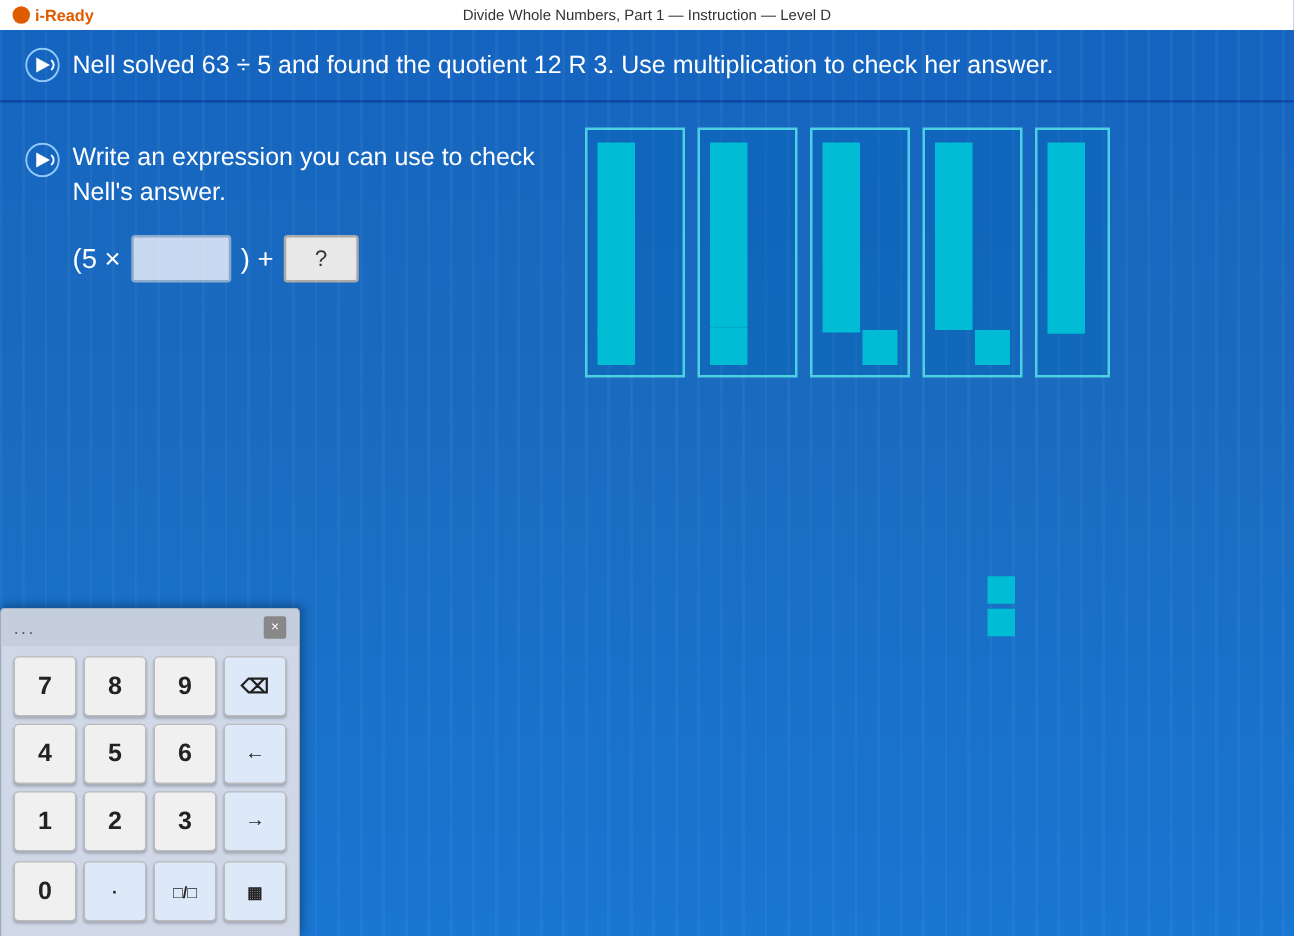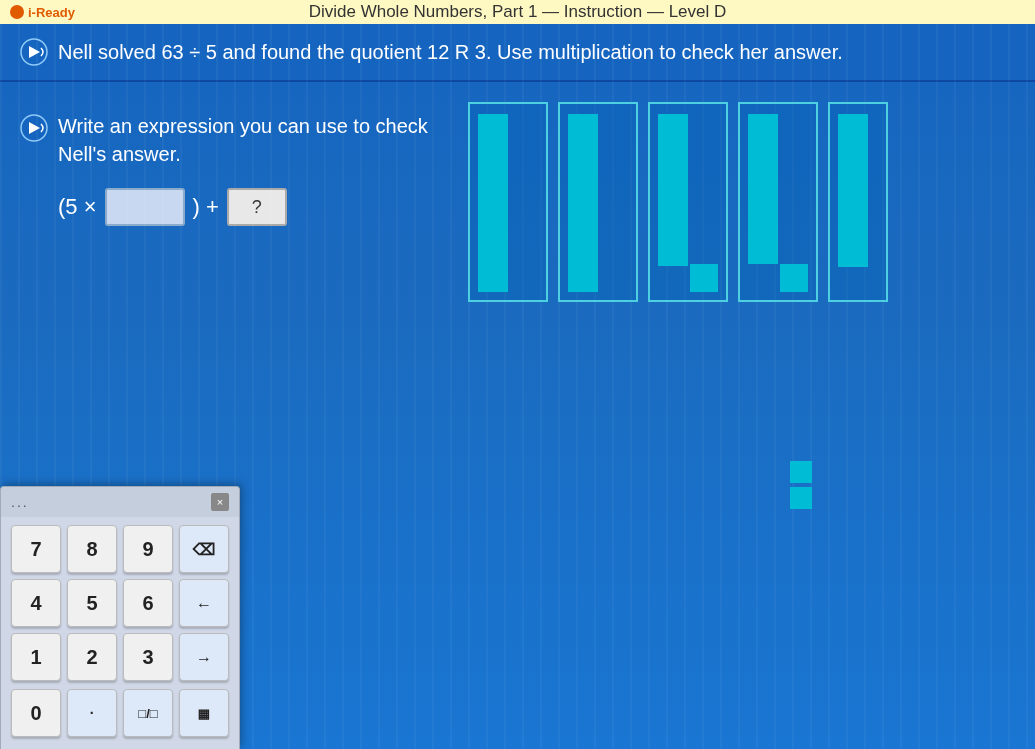--- a/index.html
+++ b/index.html
@@ -17,7 +17,7 @@
     #top-bar {
       width: 100%;
       height: 24px;
-      background: #fef9c3;
+      background: #ffffff;
       display: flex;
       align-items: center;
       justify-content: space-between;

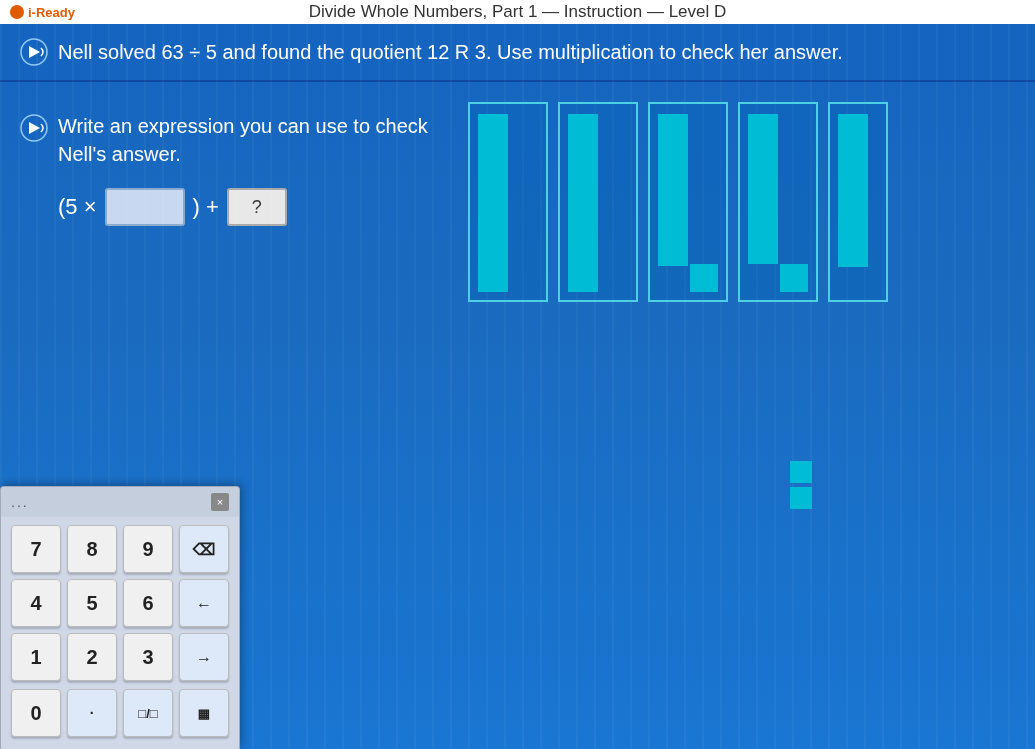--- a/index.html
+++ b/index.html
@@ -44,7 +44,7 @@
     }
 
     #page-title-bar {
-      font-size: 17px;
+      font-size: 12px;
       color: #333;
       position: absolute;
       left: 50%;

